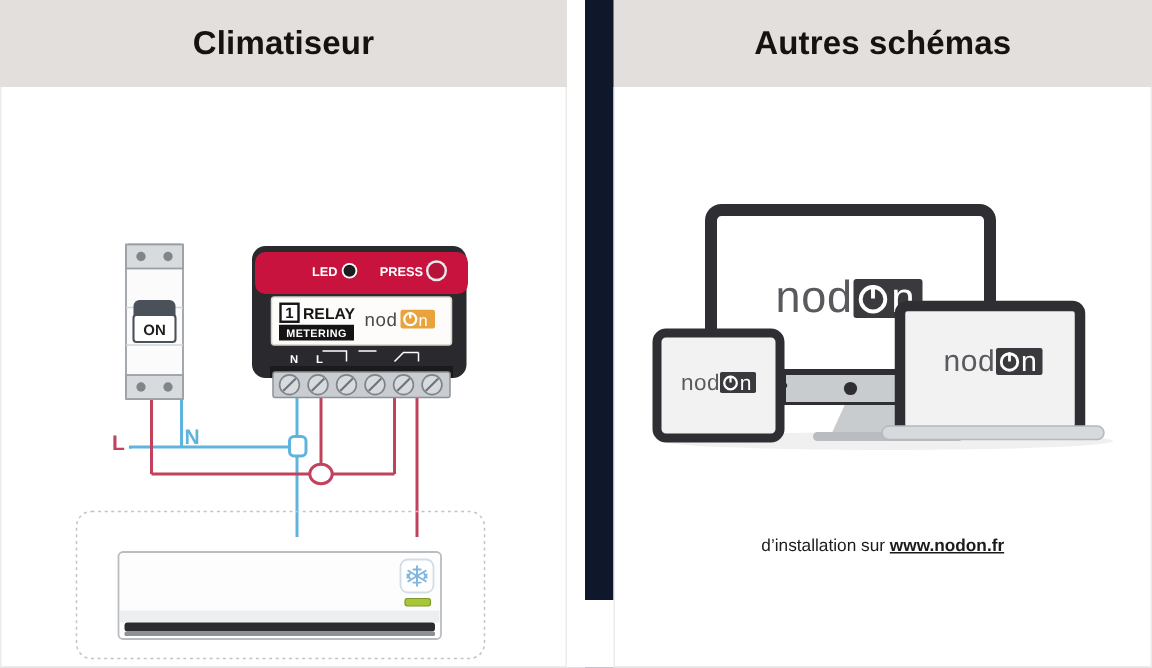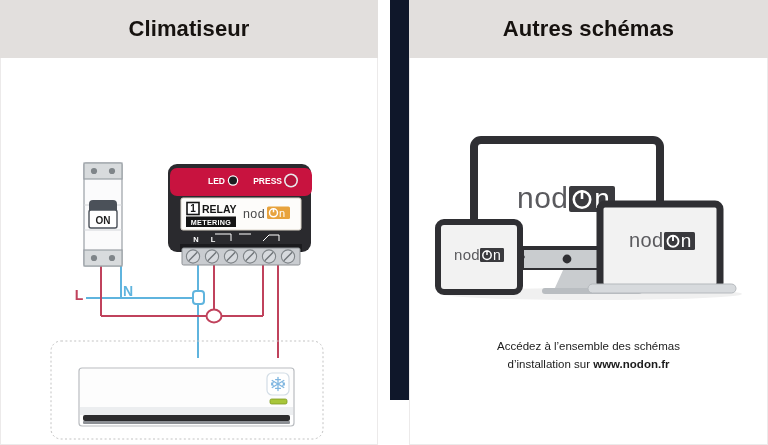--- a/index.html
+++ b/index.html
@@ -308,7 +308,7 @@
       </div>
 
       <div class="caption">
-        <span>Accédez à l’ensemble des schémas</span><br>
+        <br>
         <span>d’installation sur </span><b>www.nodon.fr</b>
       </div>
     </div>

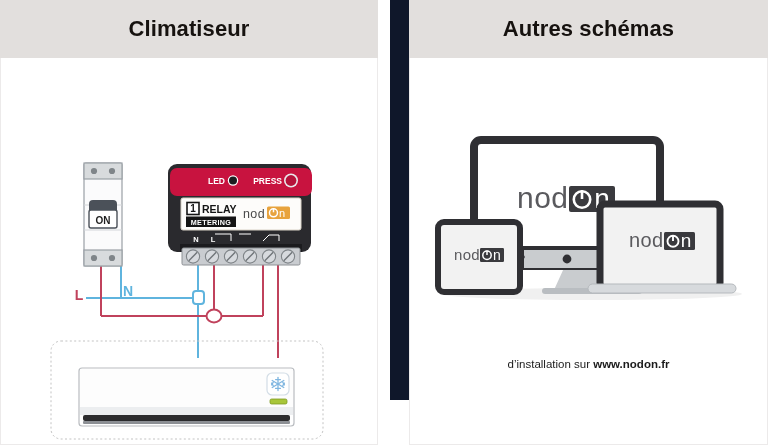--- a/index.html
+++ b/index.html
@@ -86,7 +86,7 @@
     color: #1b1b1b;
     line-height: 1.55;
   }
-  .caption b { font-weight: bold; }
+  .caption b { font-weight: bold; text-decoration: underline; }
 </style>
 </head>
 <body>

